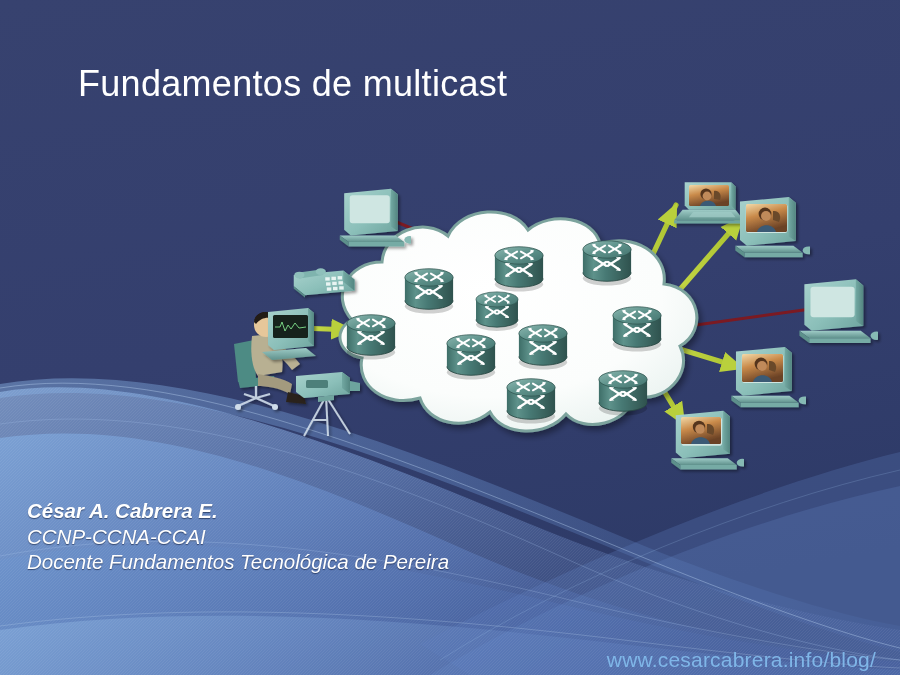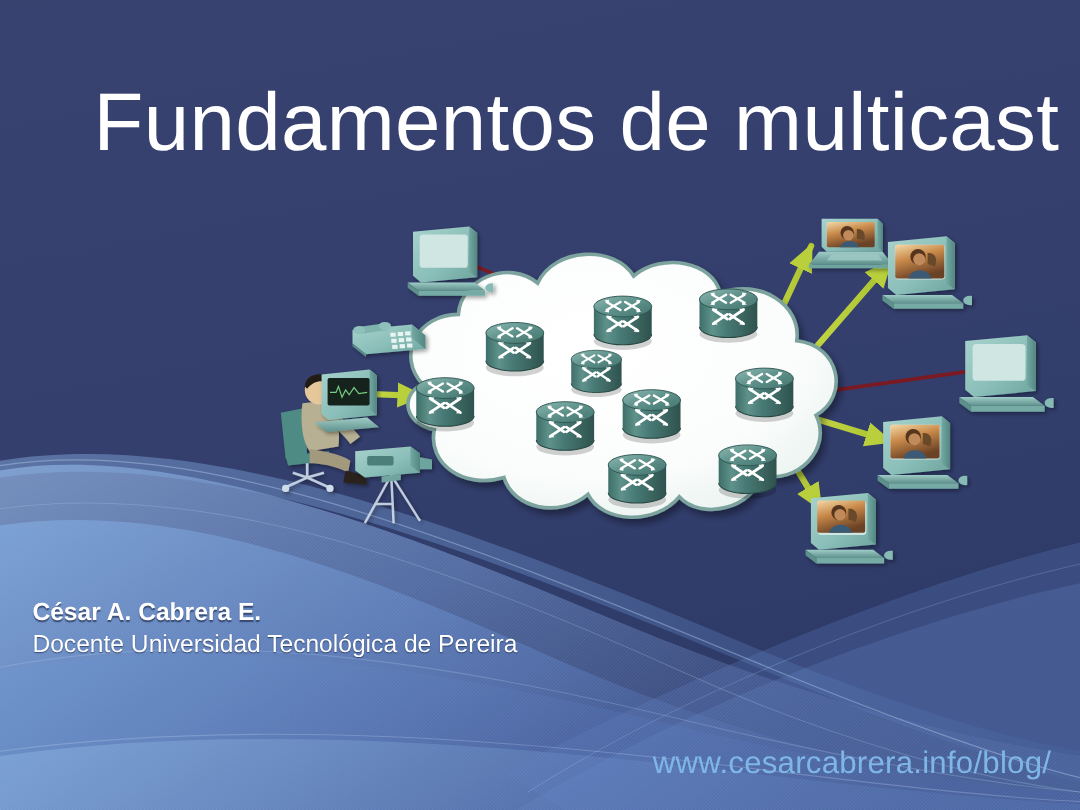--- a/index.html
+++ b/index.html
@@ -14,7 +14,7 @@
 
   
   #title{position:absolute;left:78px;top:64px;width:760px;
-         font-size:68px;font-weight:400;color:#ffffff;letter-spacing:.3px;
+         font-size:36px;font-weight:400;color:#ffffff;letter-spacing:.3px;
          line-height:1.12;white-space:nowrap;}
 
   

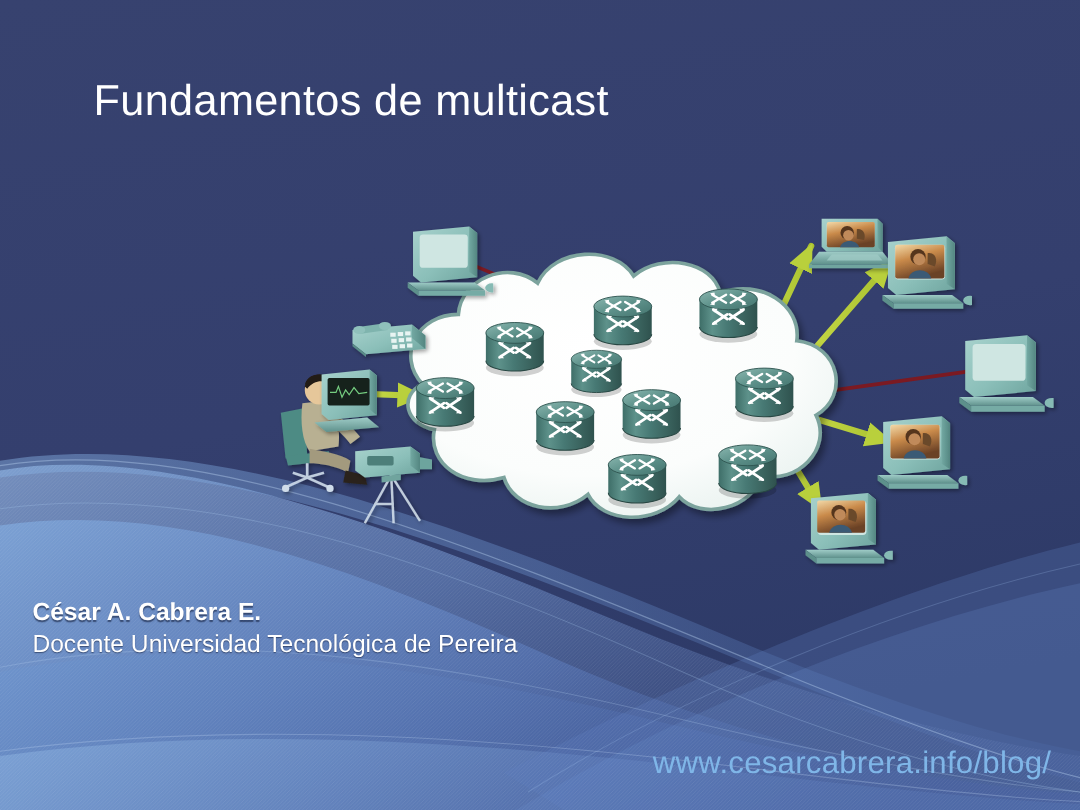--- a/index.html
+++ b/index.html
@@ -20,7 +20,7 @@
   
   #author{position:absolute;left:27px;top:498px;width:520px;color:#ffffff;}
   #author .ln{font-size:20.5px;line-height:25.6px;white-space:nowrap;
-              text-shadow:0 1px 1px rgba(10,18,46,.55);}
+              text-shadow:0 1px 1px rgba(10,18,46,.55);font-style:italic;}
   #author .ln.bold{font-weight:bold;}
 
   

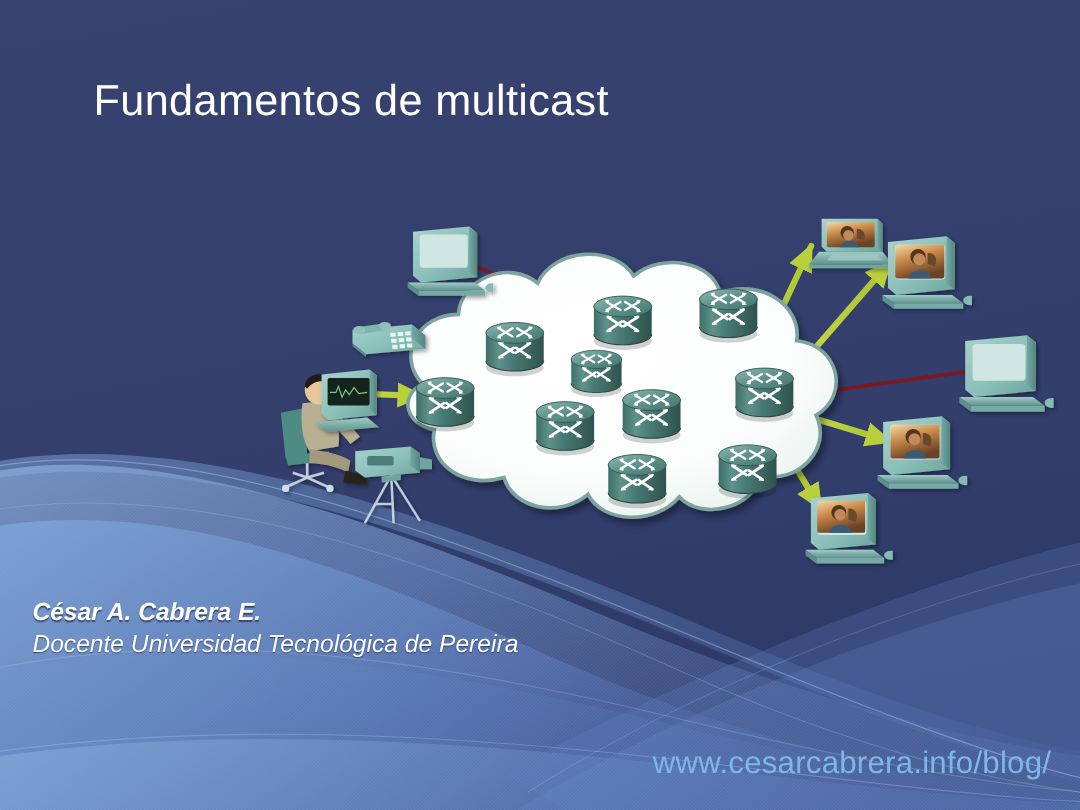--- a/index.html
+++ b/index.html
@@ -426,6 +426,7 @@
 
   <div id="author">
     <div class="ln bold">César A. Cabrera E.</div>
+    <div class="ln">CCNP-CCNA-CCAI</div>
     <div class="ln">Docente Universidad Tecnológica de Pereira</div>
   </div>
 

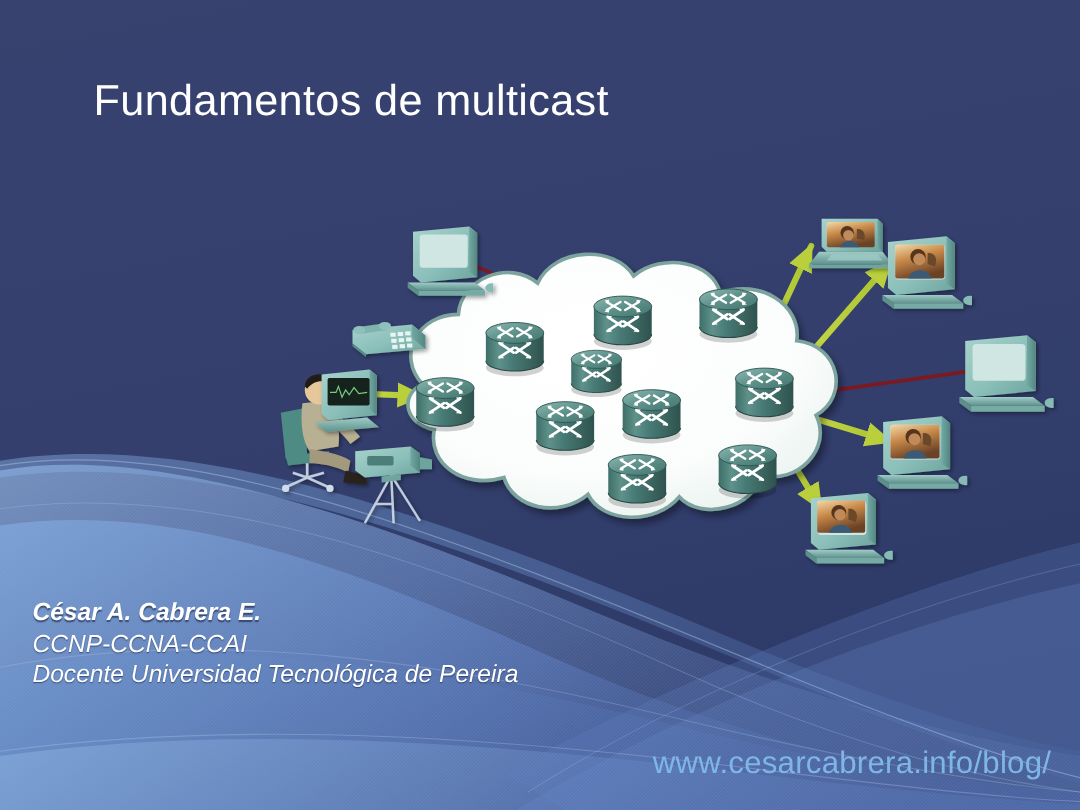--- a/index.html
+++ b/index.html
@@ -427,7 +427,7 @@
   <div id="author">
     <div class="ln bold">César A. Cabrera E.</div>
     <div class="ln">CCNP-CCNA-CCAI</div>
-    <div class="ln">Docente Universidad Tecnológica de Pereira</div>
+    <div class="ln">Docente Fundamentos Tecnológica de Pereira</div>
   </div>
 
   <div id="url" style="color: rgb(127, 182, 232);">www.cesarcabrera.info/blog/</div>

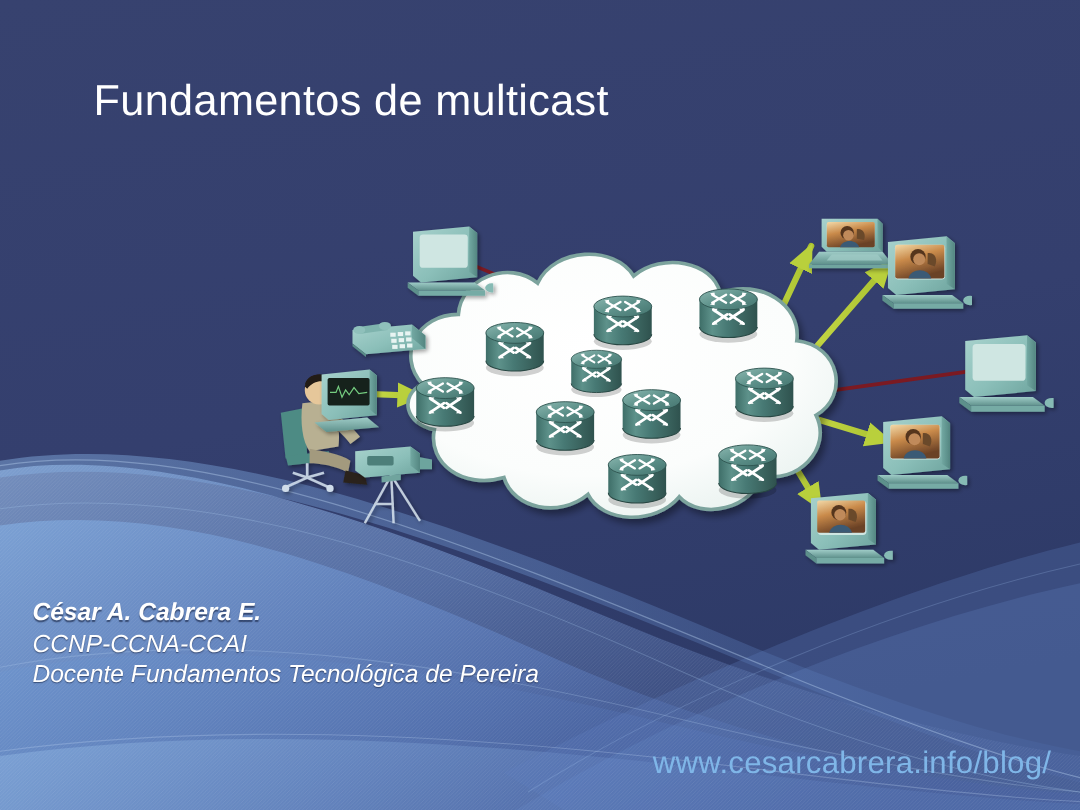--- a/index.html
+++ b/index.html
@@ -24,7 +24,7 @@
   #author .ln.bold{font-weight:bold;}
 
   
-  #url{position:absolute;right:24px;top:620px;font-size:26px;
+  #url{position:absolute;right:24px;top:648px;font-size:21px;
        color:#7fb6e8;letter-spacing:.2px;white-space:nowrap;}
 
   

